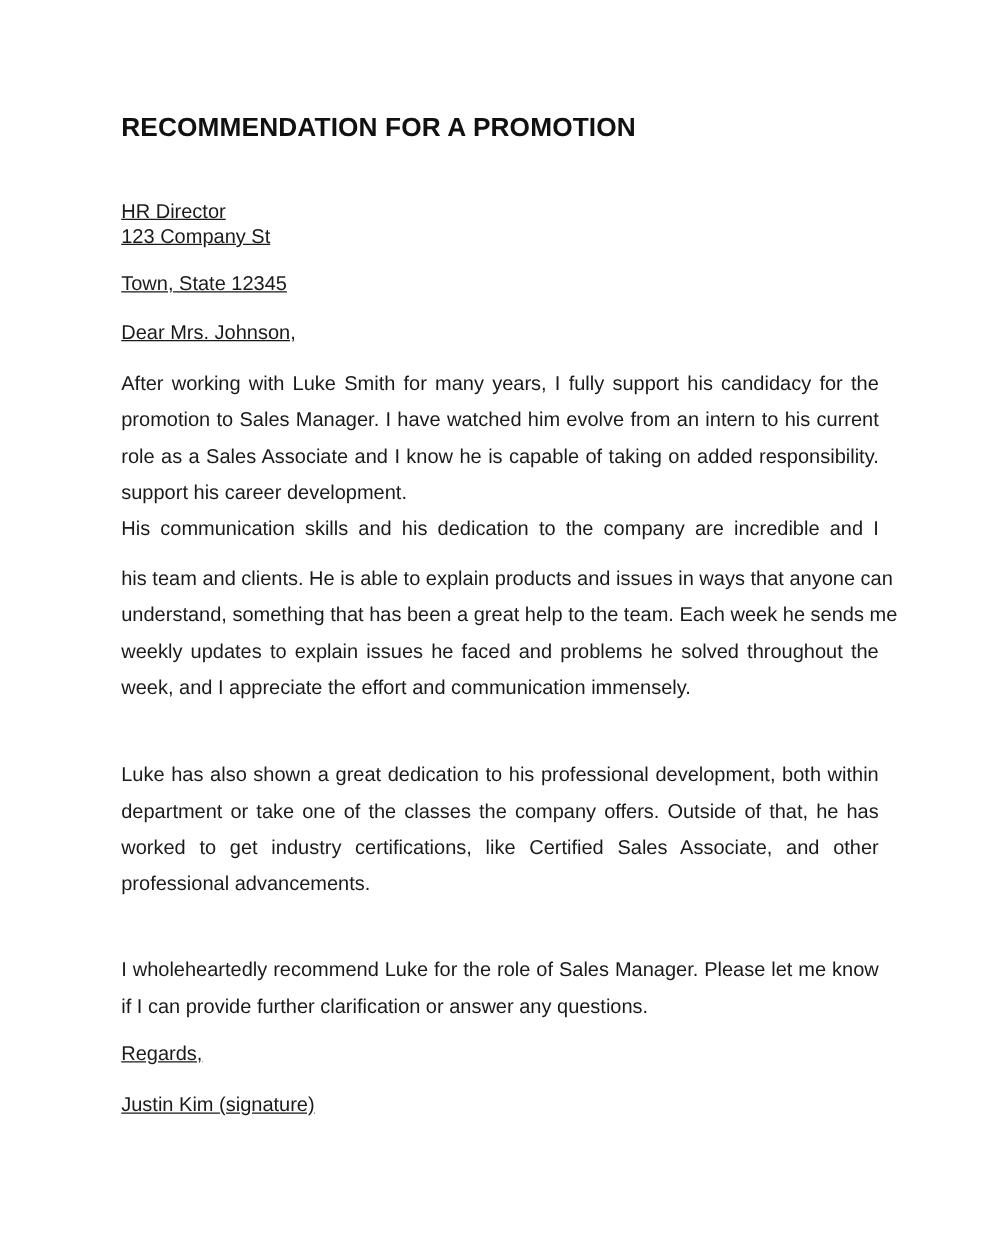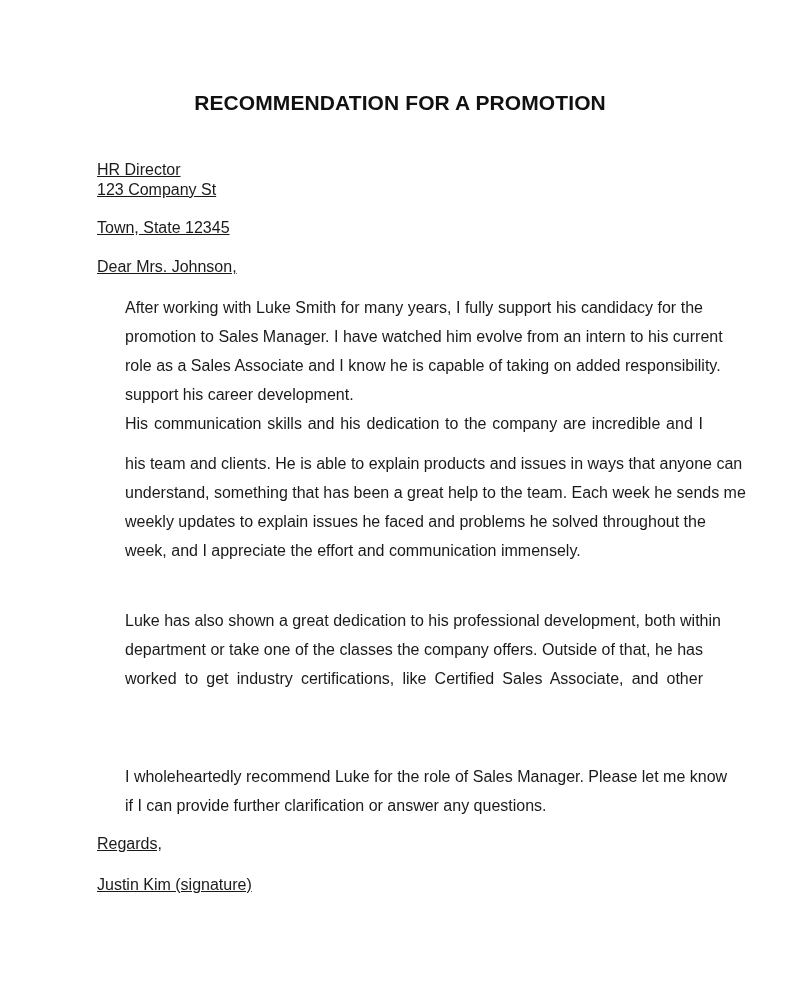--- a/index.html
+++ b/index.html
@@ -26,7 +26,7 @@
     top: 91px;
     left: 0;
     width: 606px;
-    text-align: center;
+    text-align: left;
     font-weight: bold;
     font-size: 21px;
     letter-spacing: 0.1px;

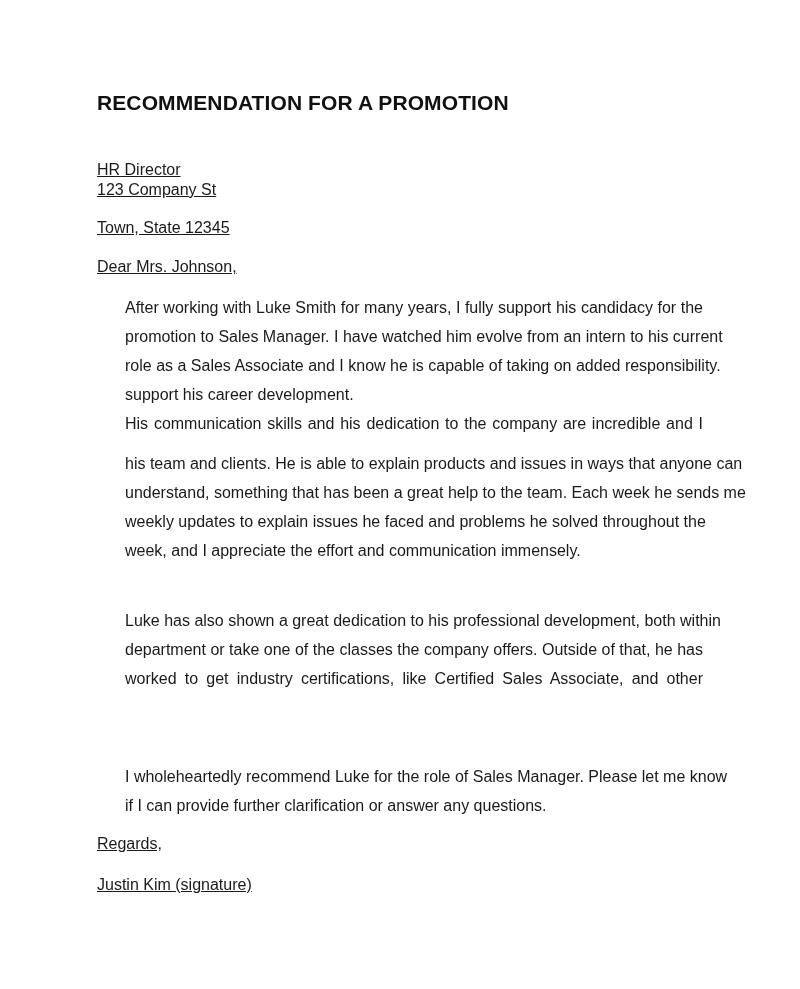--- a/index.html
+++ b/index.html
@@ -57,7 +57,6 @@
     text-align-last: justify;
     height: 29px;
     white-space: nowrap;
-    margin-left: 28px;
   }
   .para .l.last {
     text-align-last: left;

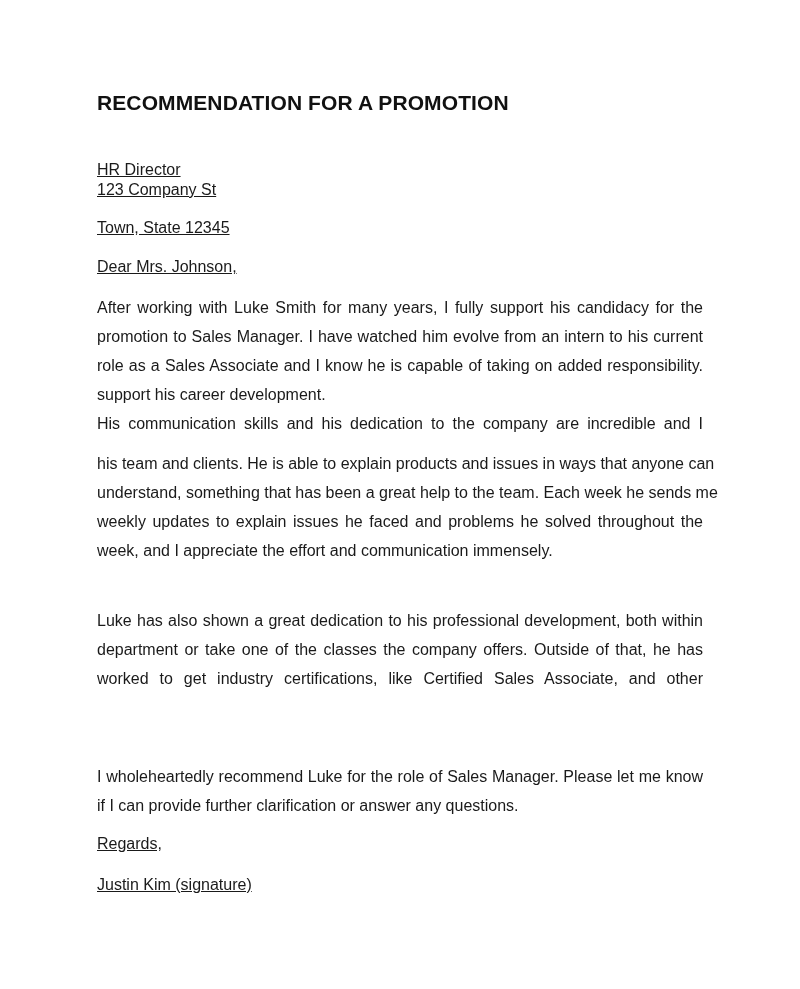--- a/index.html
+++ b/index.html
@@ -95,6 +95,7 @@
     <span class="l">Luke has also shown a great dedication to his professional development, both within</span>
     <span class="l">department or take one of the classes the company offers. Outside of that, he has</span>
     <span class="l">worked to get industry certifications, like Certified Sales Associate, and other</span>
+    <span class="l last">professional advancements.</span>
   </div>
 
   <div class="para" style="top:762px">

